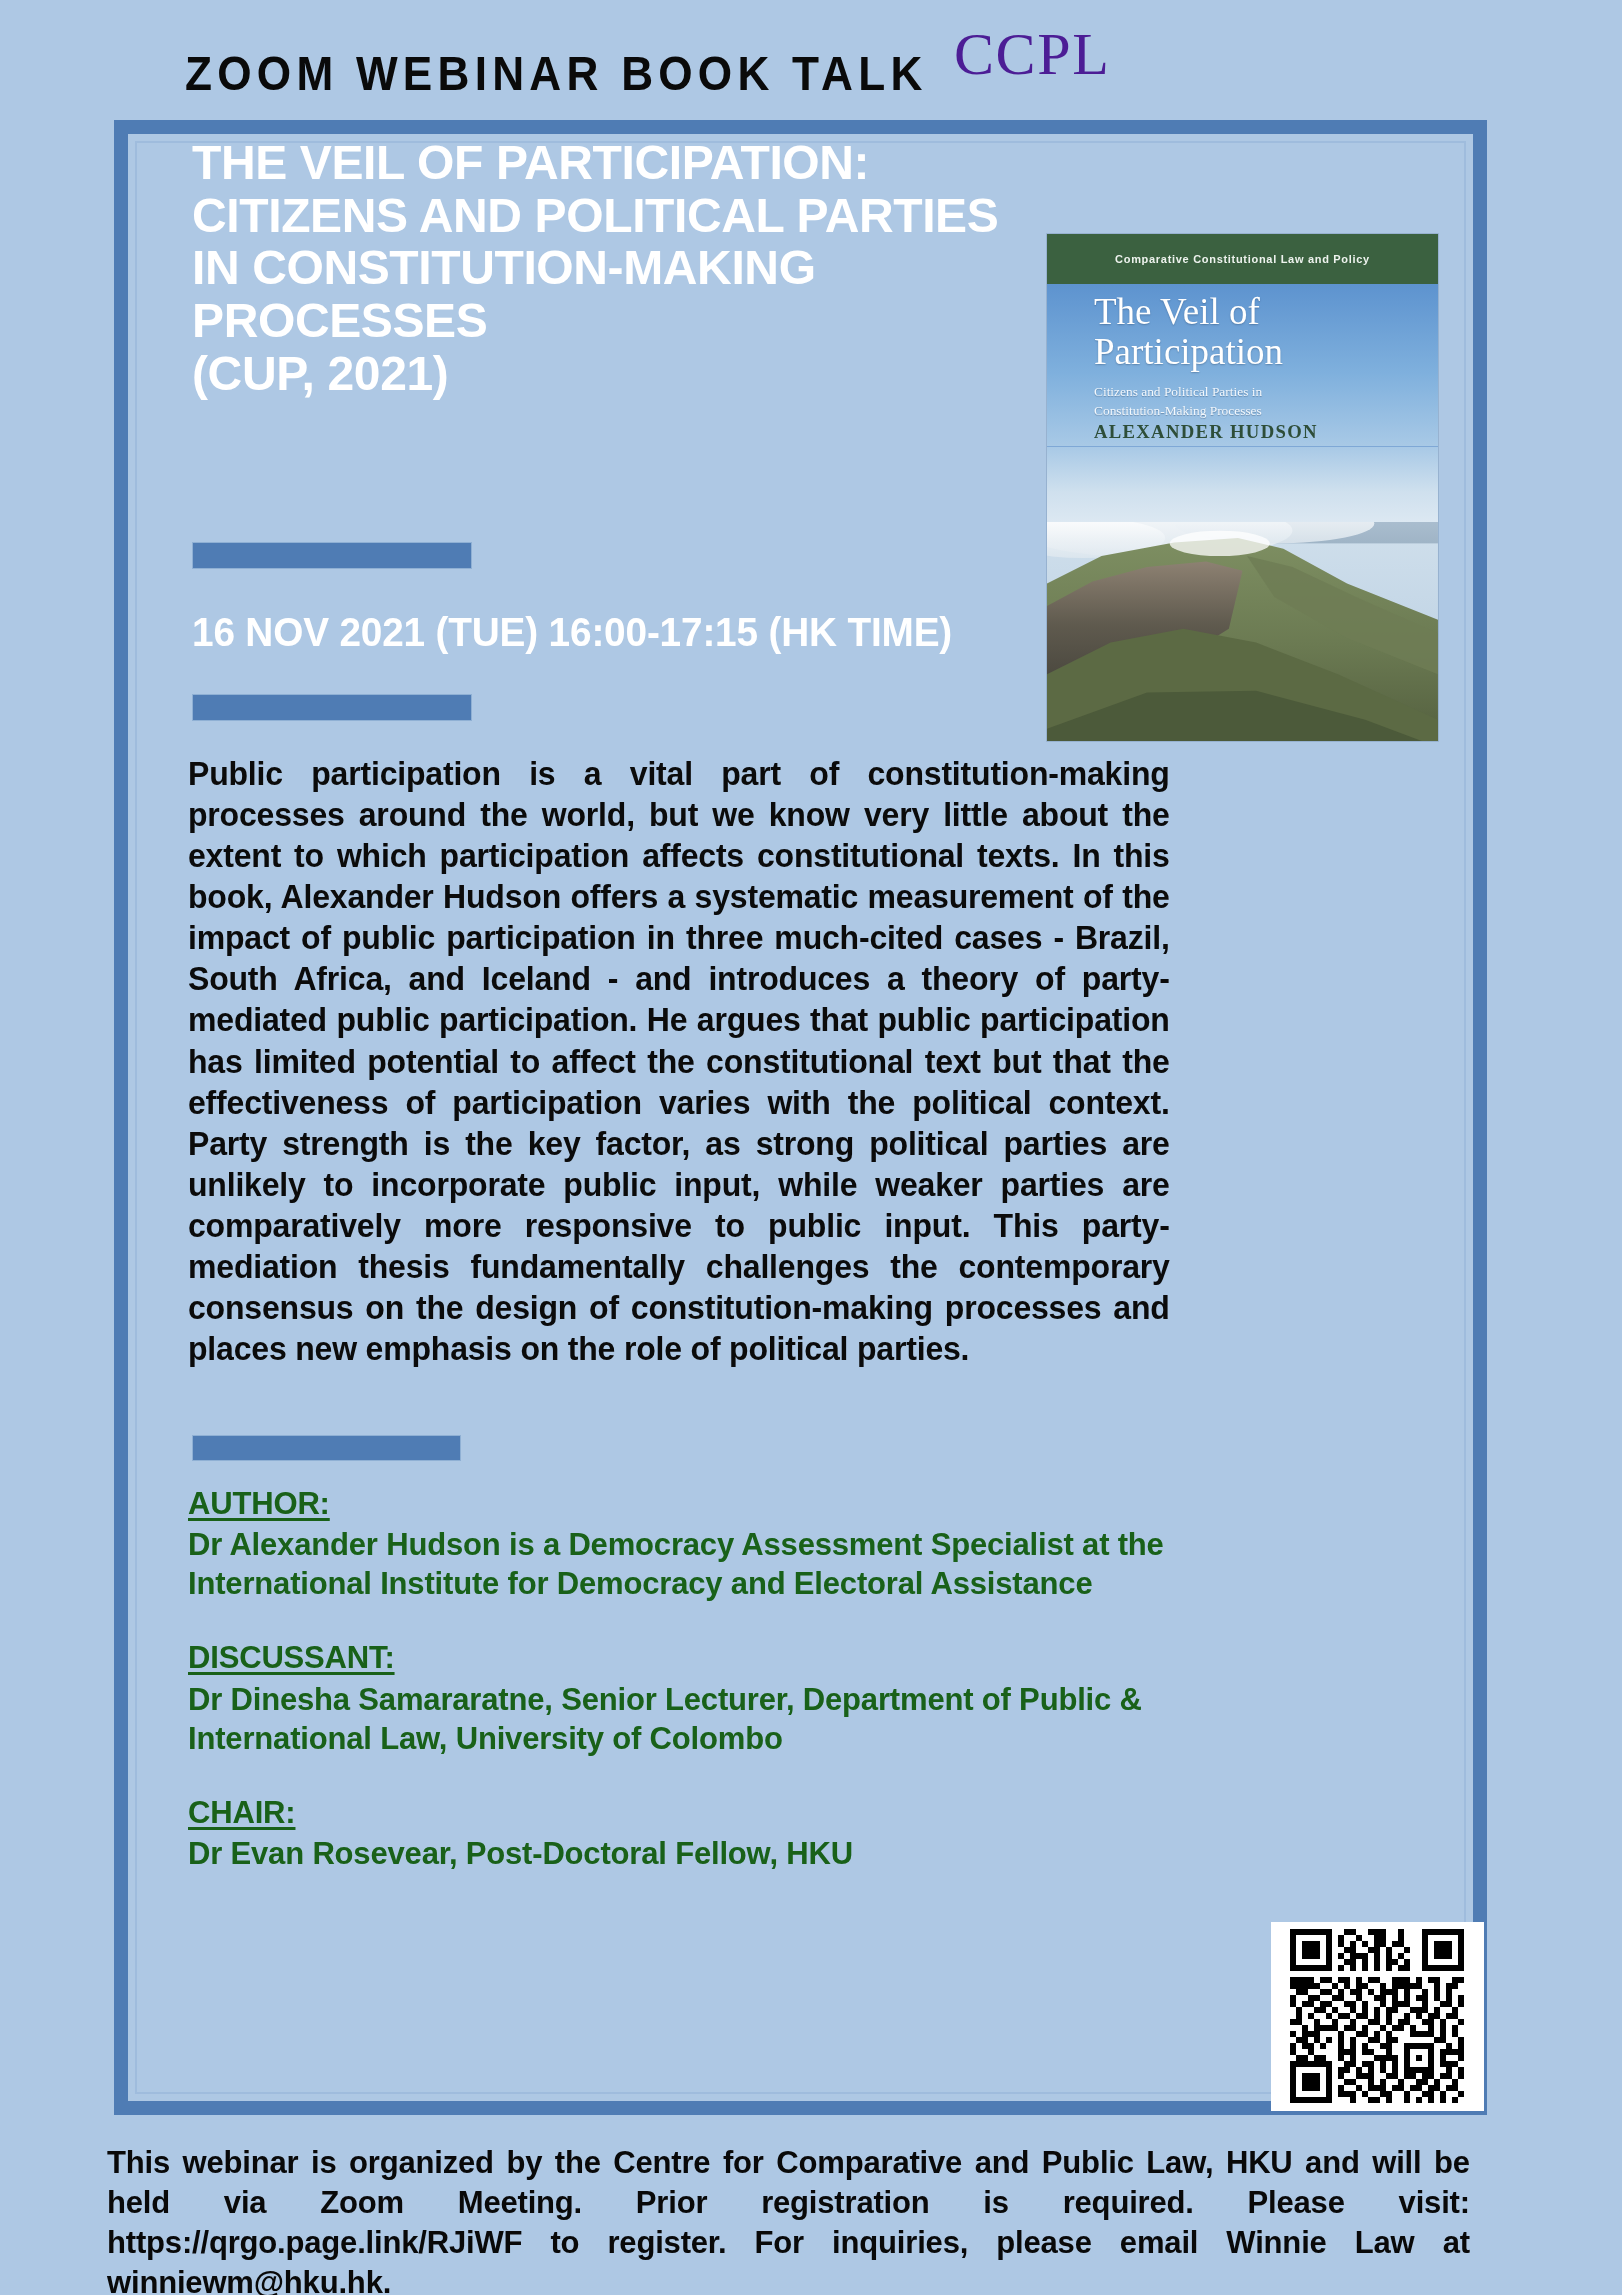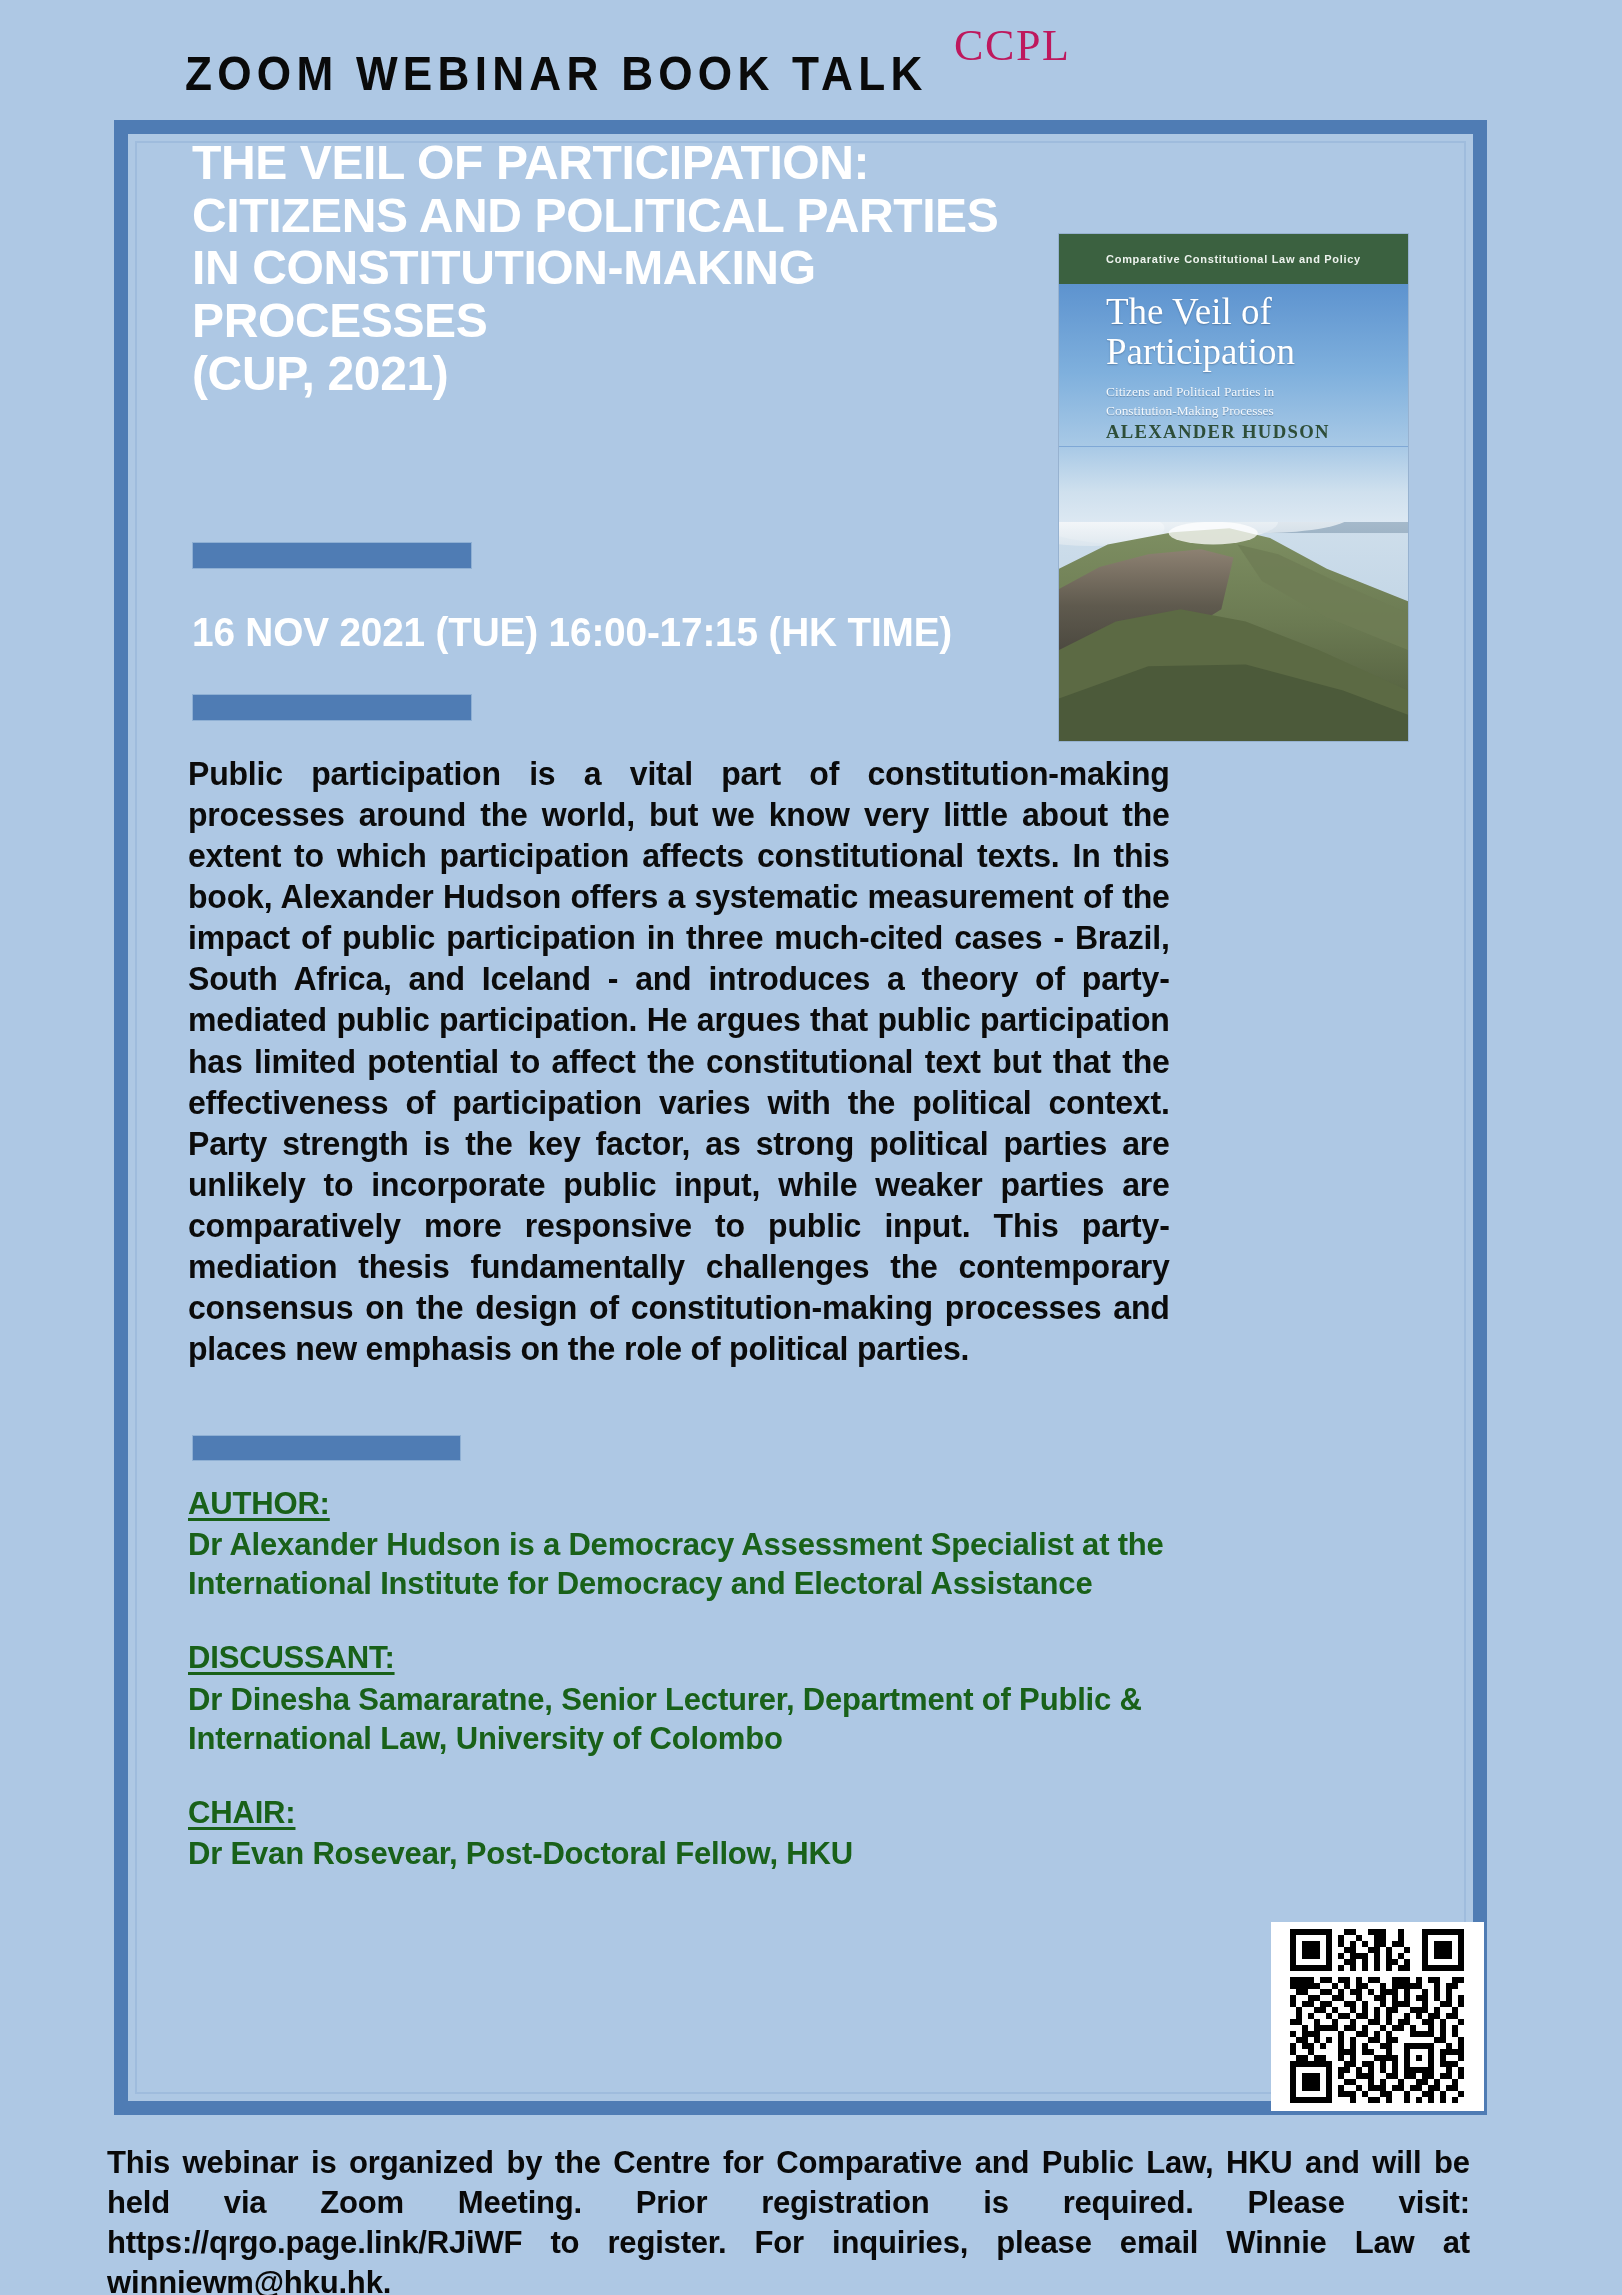--- a/index.html
+++ b/index.html
@@ -43,8 +43,8 @@
     left: 954px;
     top: 24px;
     font-family: "Liberation Serif", serif;
-    font-size: 44px;
-    color: #be185d;
+    font-size: 60px;
+    color: #4c1d95;
     letter-spacing: 1.6px;
     line-height: 1;
     white-space: nowrap;

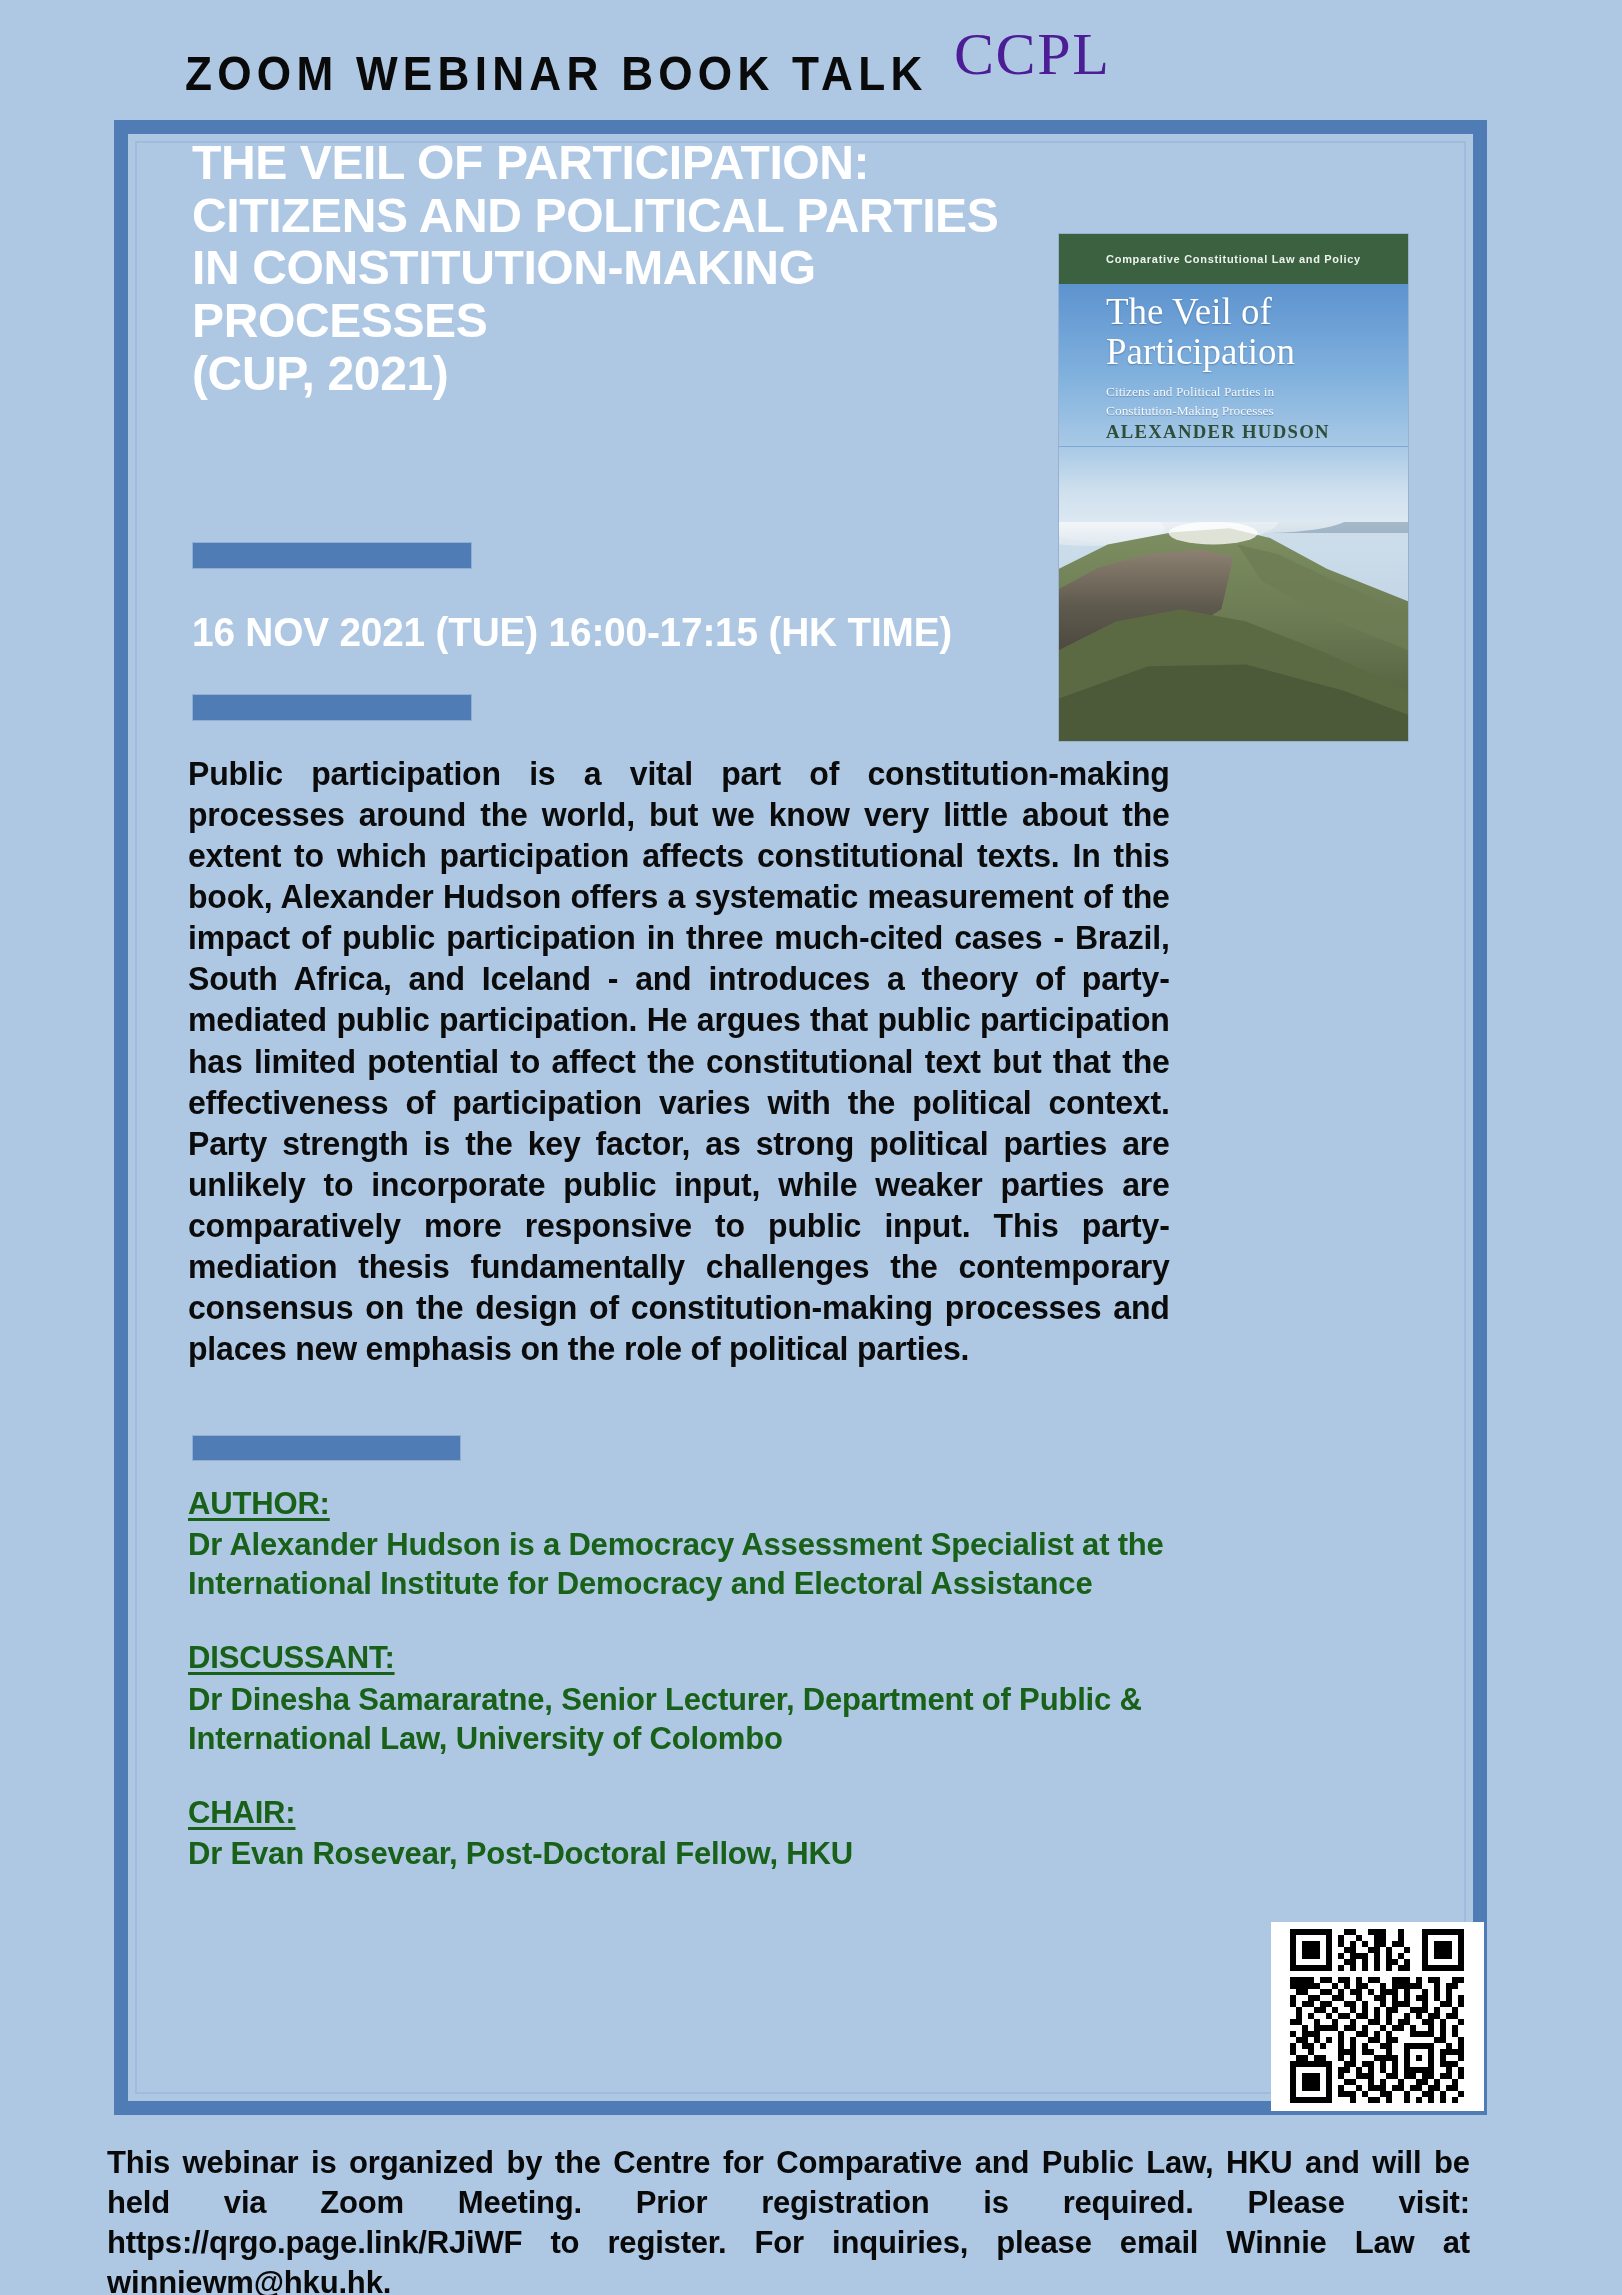--- a/index.html
+++ b/index.html
@@ -130,12 +130,11 @@
     position: absolute;
     left: 1047px;
     top: 234px;
-    width: 349px;
+    width: 391px;
     height: 507px;
     overflow: hidden;
     background: #7fa8d6;
     box-shadow: 0 0 0 0.8px rgba(60,90,130,.25);
-    margin-left: 12px;
   }
   .bc-series {
     position: absolute;

